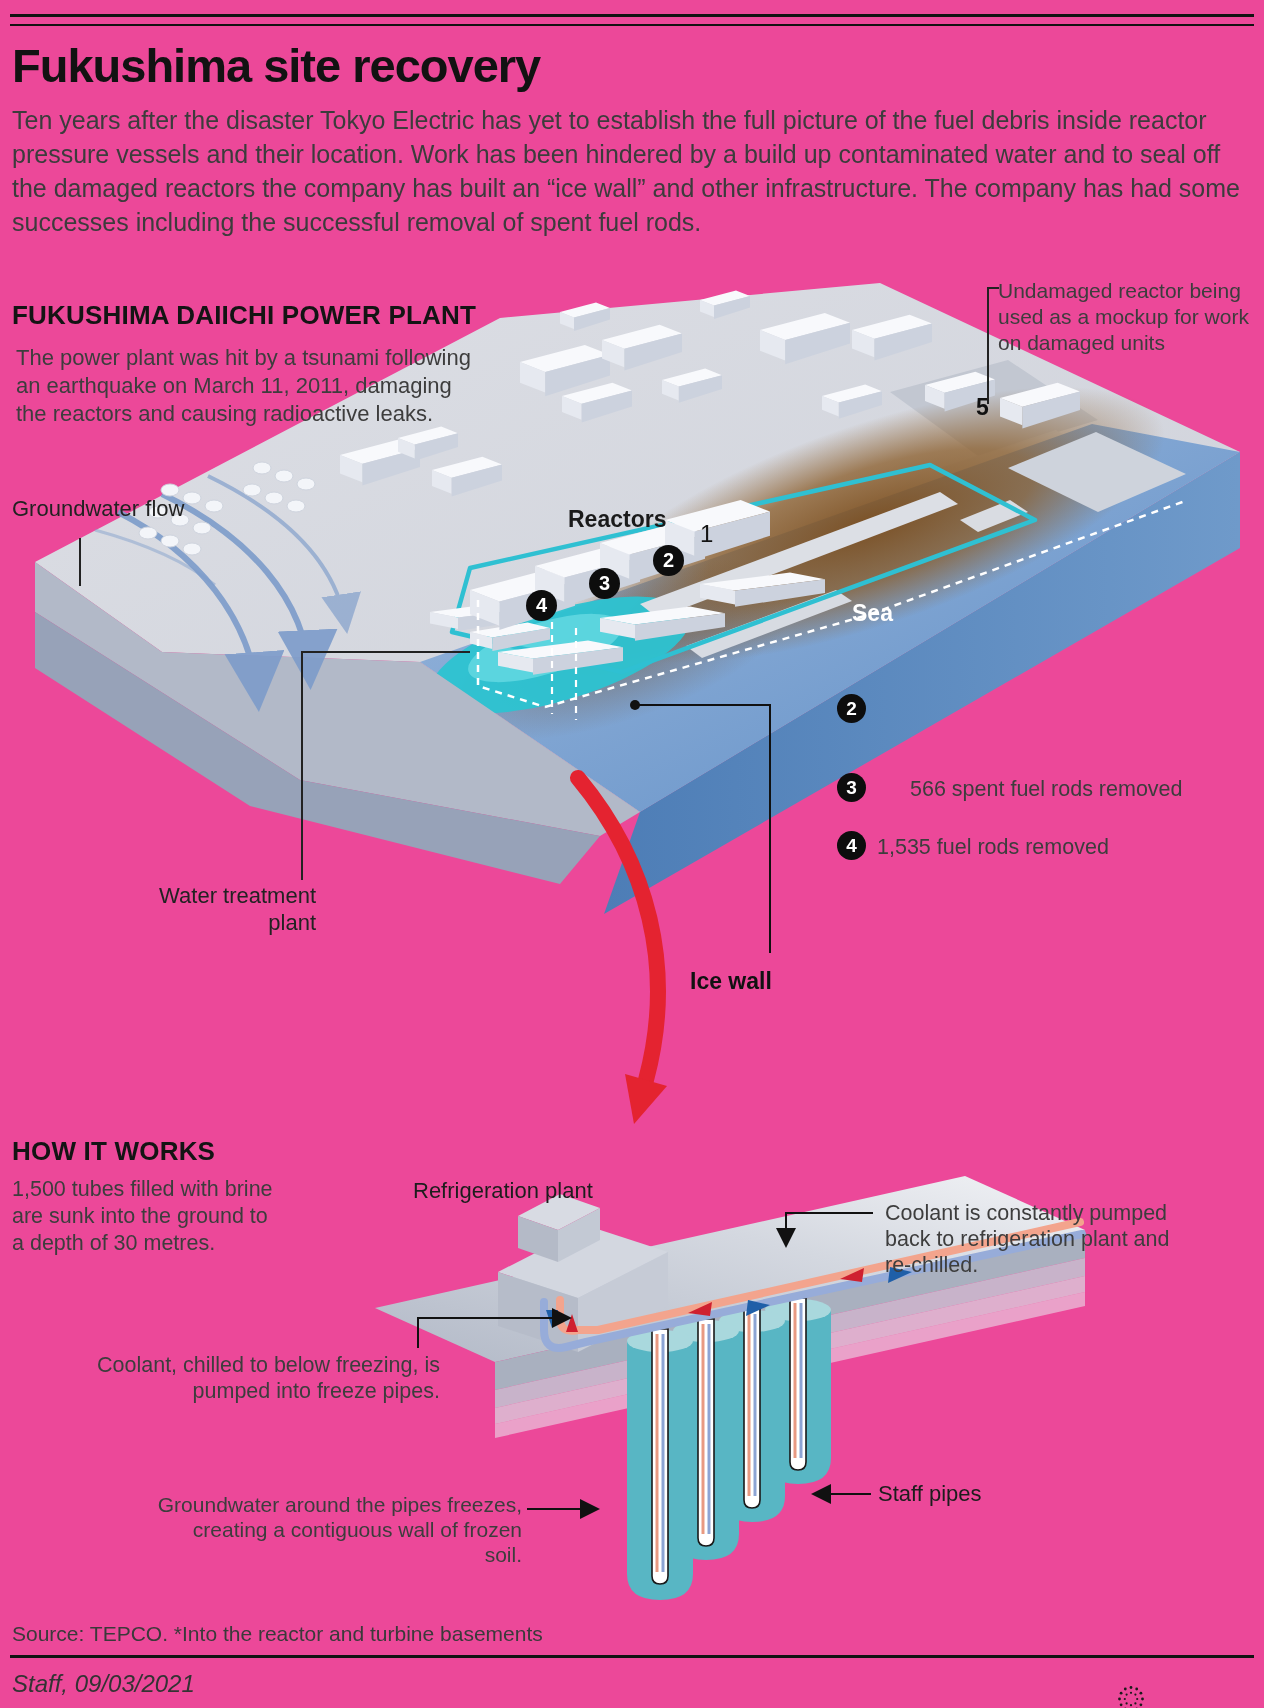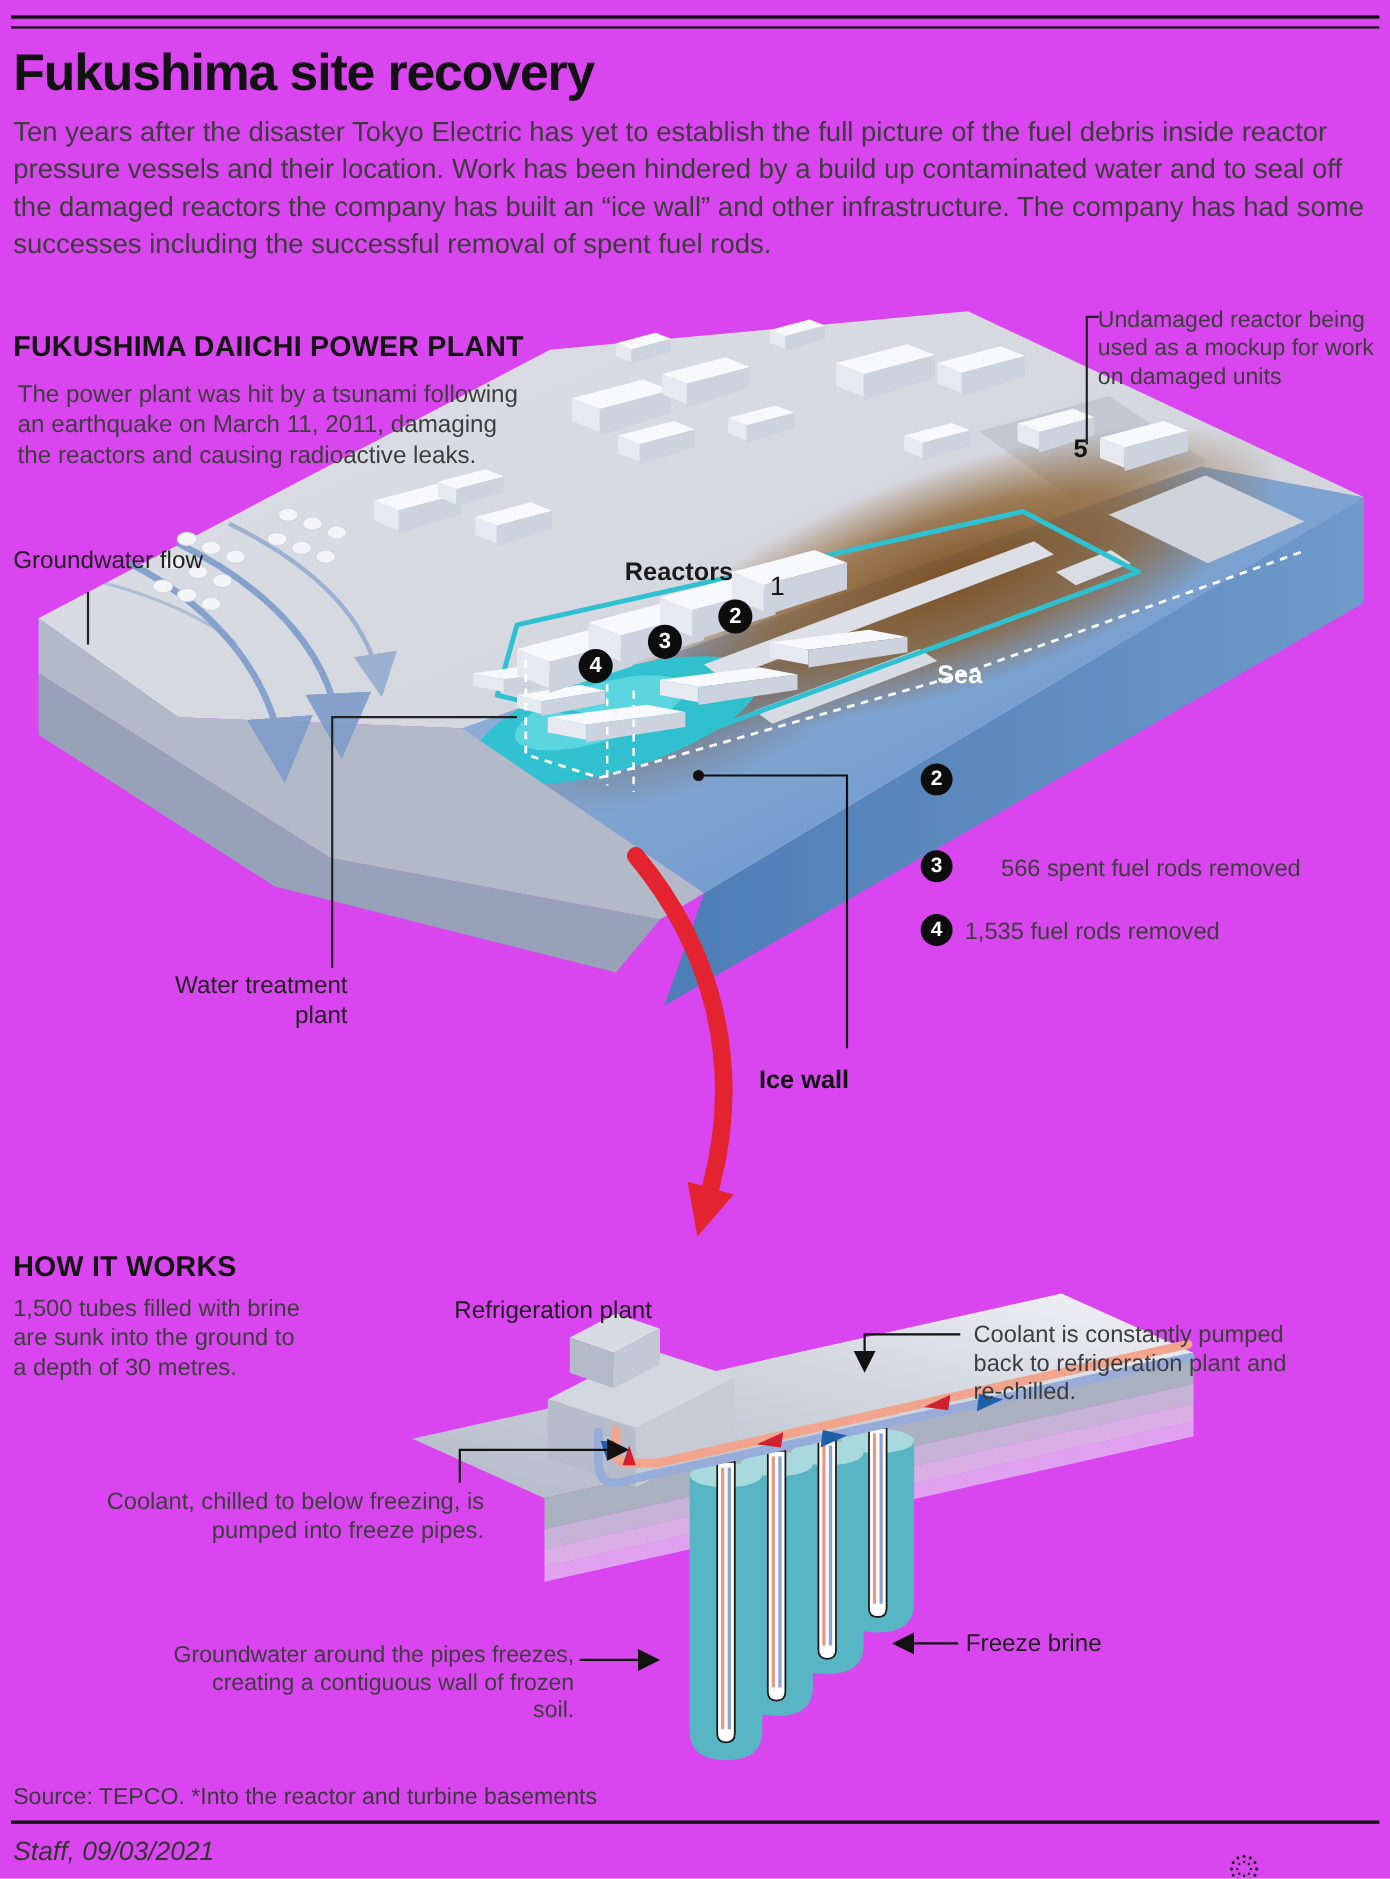--- a/index.html
+++ b/index.html
@@ -3,7 +3,7 @@
 <meta charset="utf-8">
 <style>
   html,body{margin:0;padding:0;background:#fff;}
-  #page{position:relative;width:1264px;height:1708px;background:#d946ef;overflow:hidden;
+  #page{position:relative;width:1264px;height:1708px;background:#ec4899;overflow:hidden;
         font-family:"Liberation Sans","DejaVu Sans",sans-serif;color:#1a1a1a;}
   #art{position:absolute;left:0;top:0;}
   .abs{position:absolute;}

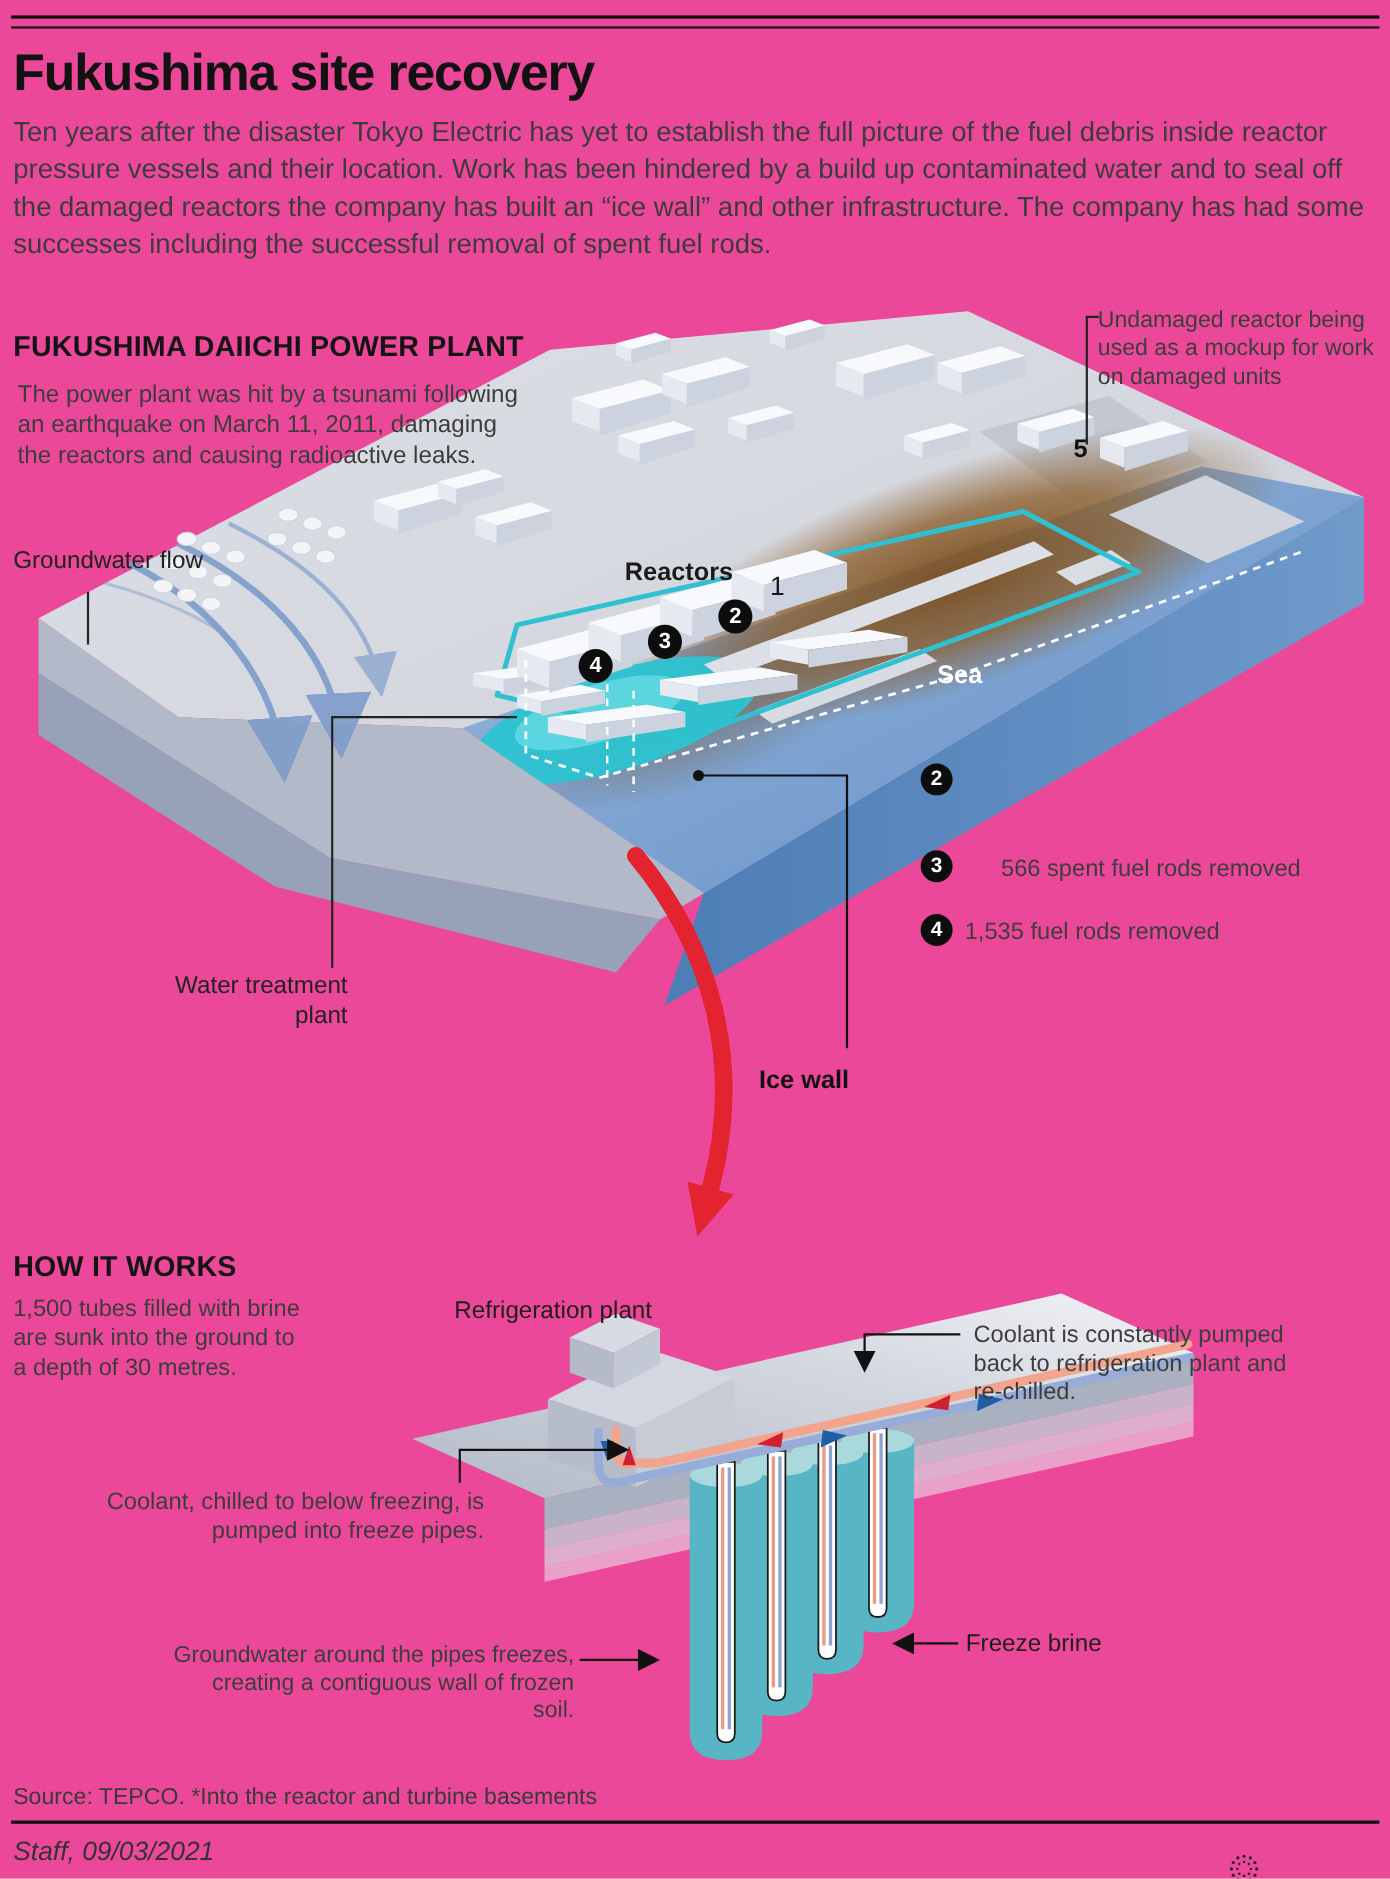--- a/index.html
+++ b/index.html
@@ -301,7 +301,7 @@
   <div class="abs cool-return">Coolant is constantly pumped back to refrigeration plant and re-chilled.</div>
   <div class="abs cool-supply">Coolant, chilled to below freezing, is pumped into freeze pipes.</div>
   <div class="abs gw-freeze">Groundwater around the pipes freezes, creating a contiguous wall of frozen soil.</div>
-  <div class="abs fp-label">Freeze brine</div>
+  <div class="abs fp-label">Staff pipes</div>
 
   <div class="abs source-line">
     <span class="src">Source: TEPCO.</span>

